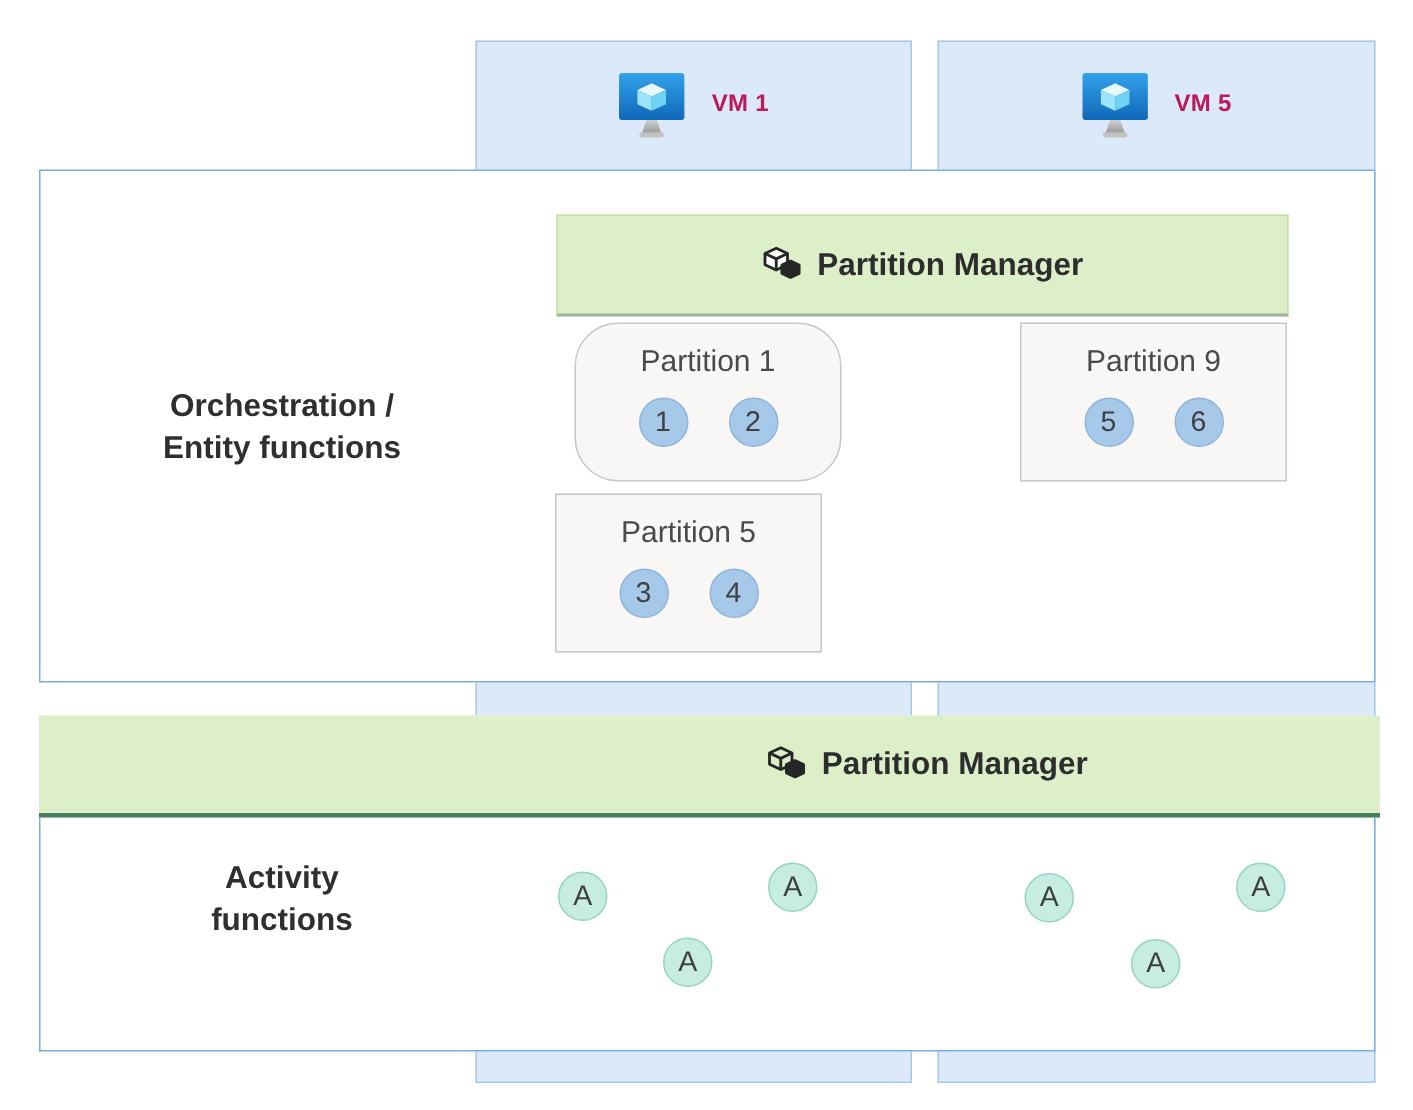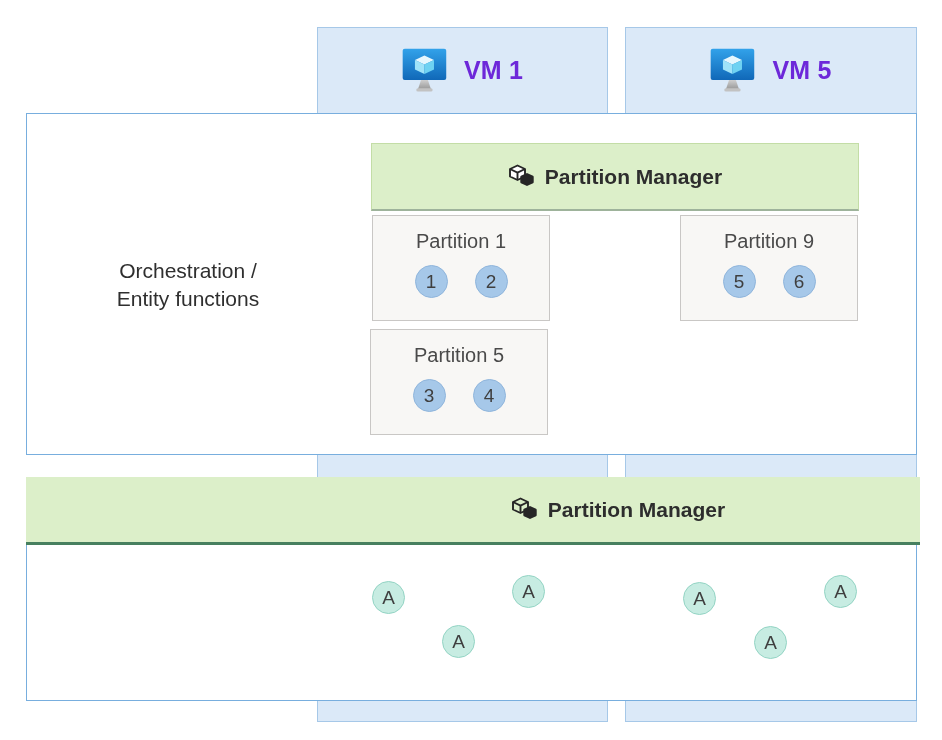--- a/index.html
+++ b/index.html
@@ -18,7 +18,7 @@
   .vm-header {
     height:84px; display:flex; align-items:center; justify-content:center; gap:13px;
   }
-  .vm-label { font-size:25px; font-weight:700; color:#6d28d9; letter-spacing:0.2px; }
+  .vm-label { font-size:16px; font-weight:700; color:#be185d; letter-spacing:0.2px; }
 
   
   .section-box {

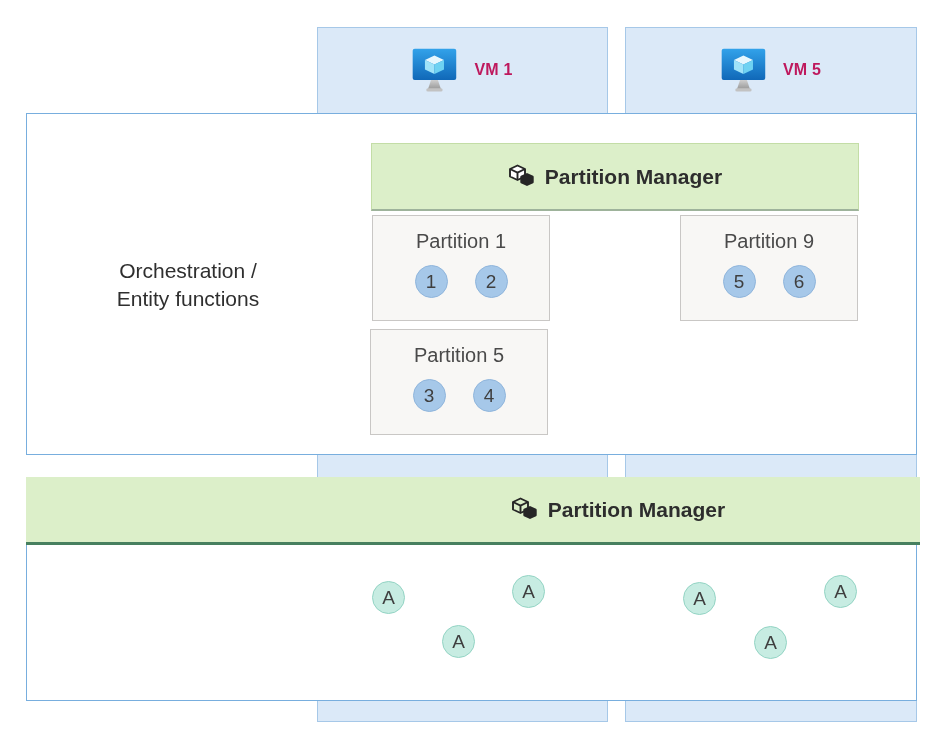--- a/index.html
+++ b/index.html
@@ -62,7 +62,7 @@
     background:#f8f7f5; border:1px solid #c9c7c5; box-sizing:border-box;
     display:flex; flex-direction:column; align-items:center;
   }
-  .pbox-1 { left:345px; top:101px; }
+  .pbox-1 { left:356px; top:101px;border-radius:29px; }
   .pbox-2 { left:343px; top:215px; }
   .pbox-3 { left:653px; top:101px; }
   .partition-title { margin-top:14px; font-size:20px; font-weight:400; color:#4a4a4a; }

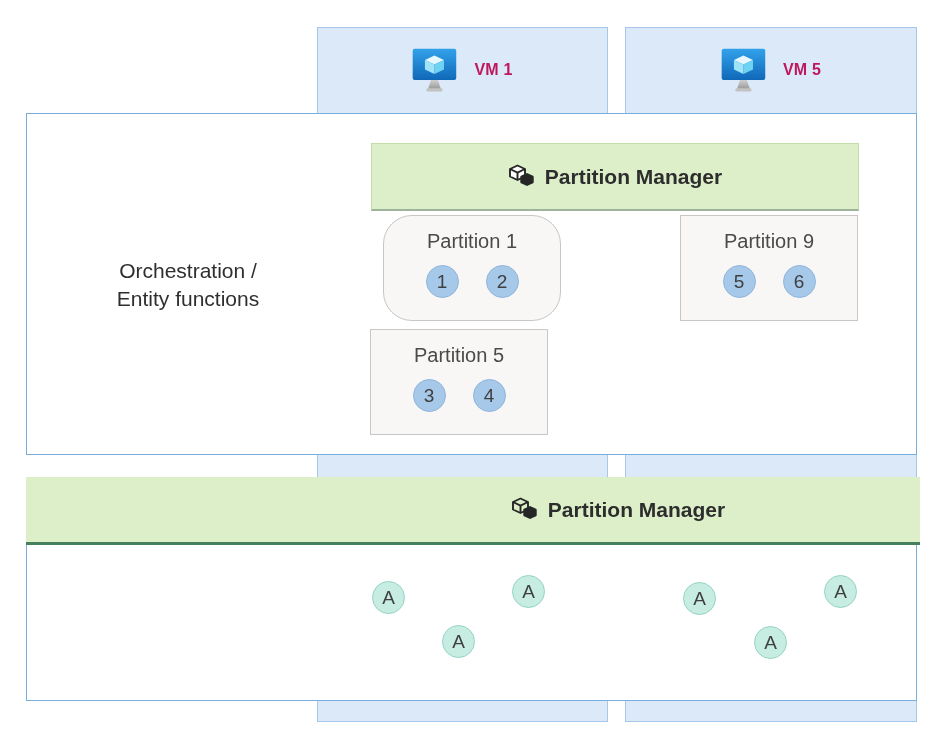--- a/index.html
+++ b/index.html
@@ -30,7 +30,7 @@
 
   .section-label {
     position:absolute; left:0px; width:322px; text-align:center;
-    font-size:21px; font-weight:400; color:#2f2f2f; line-height:28px;
+    font-size:21px; font-weight:700; color:#2f2f2f; line-height:28px;
     white-space:pre-line;
   }
   .orch-label { top:143px; }

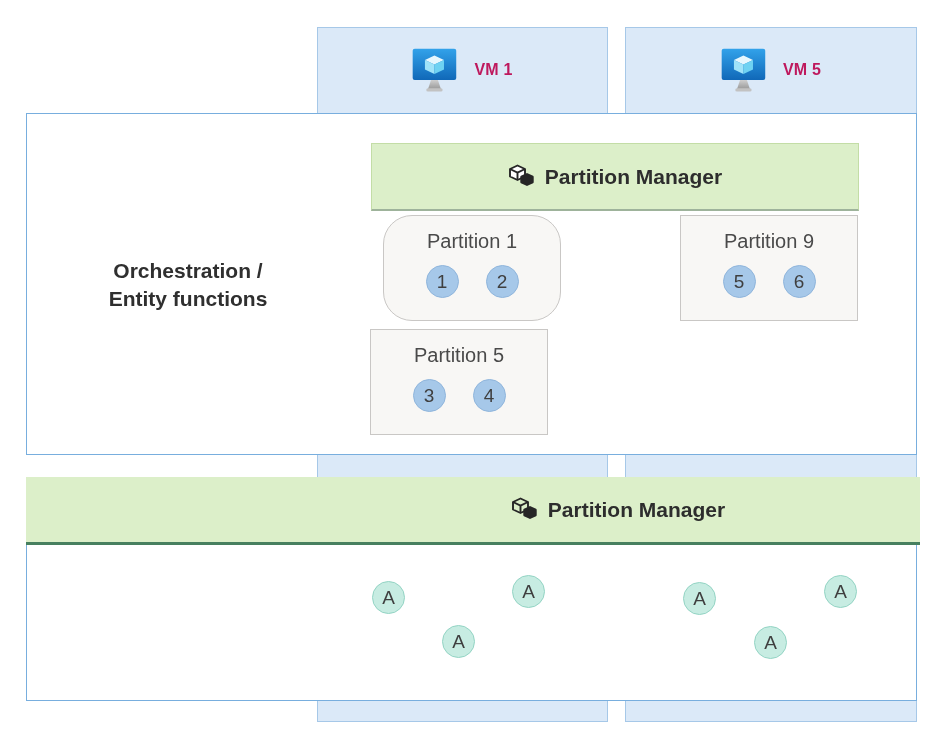--- a/index.html
+++ b/index.html
@@ -190,6 +190,8 @@
       </div>
     </div>
 
+    <div class="section-label act-label">Activity
+functions</div>
 
     <div class="a-circle a1">A</div>
     <div class="a-circle a2">A</div>

